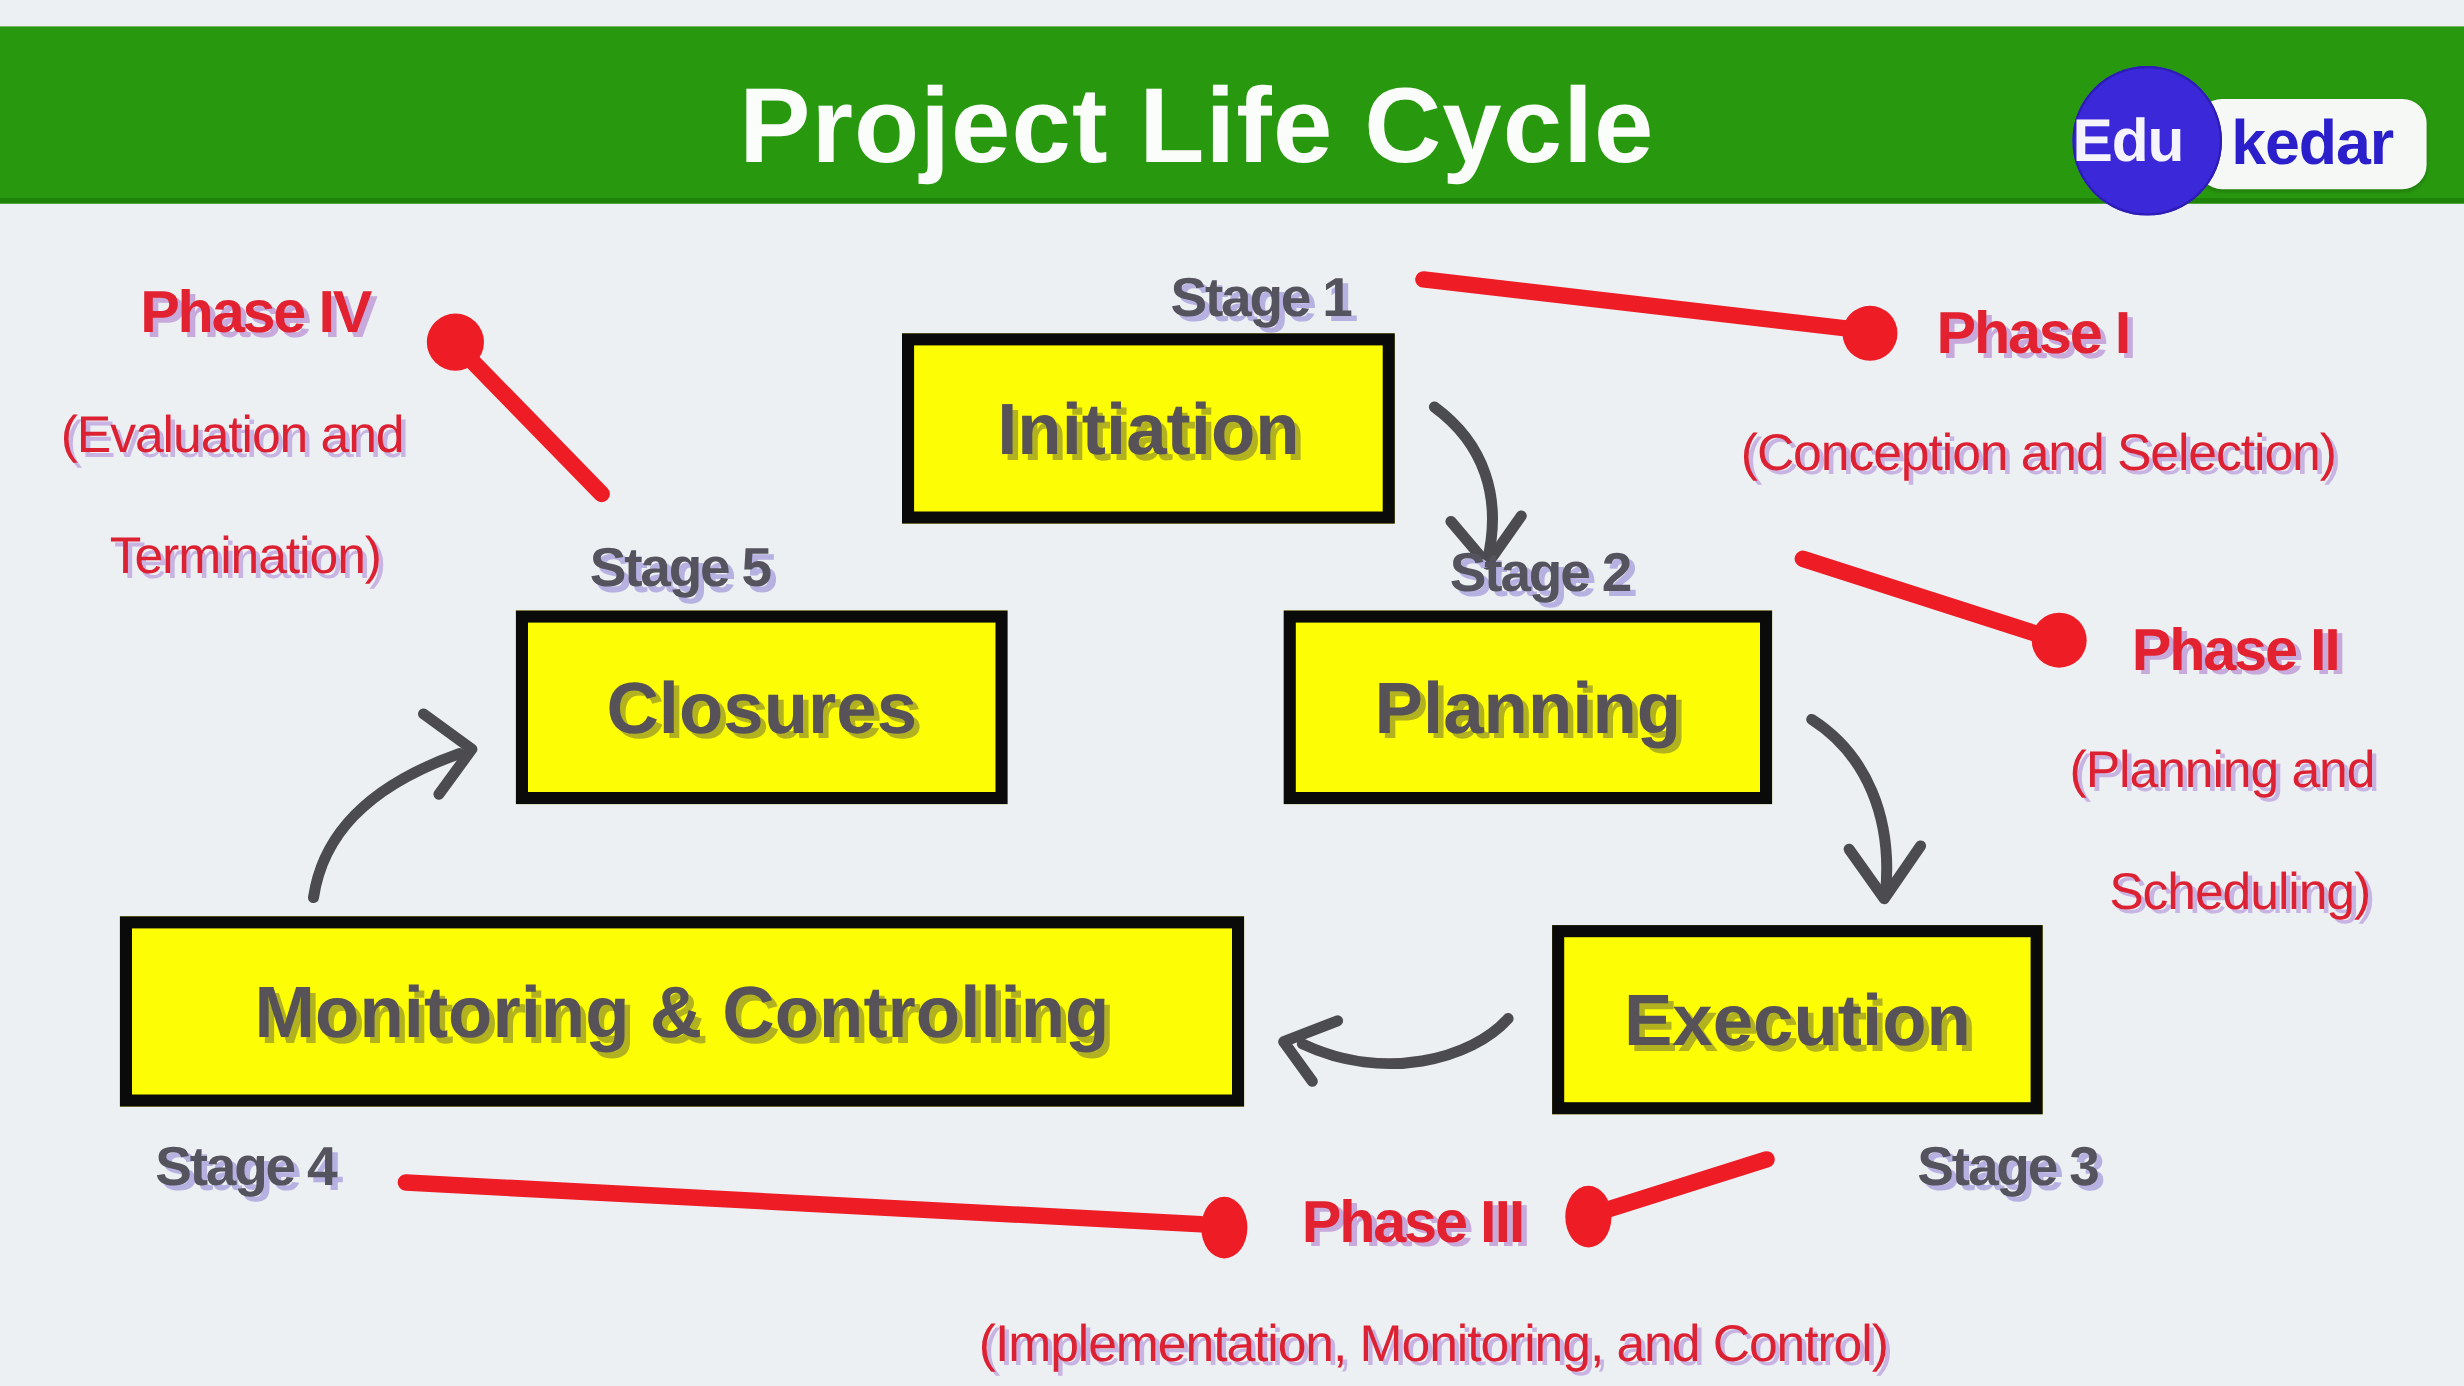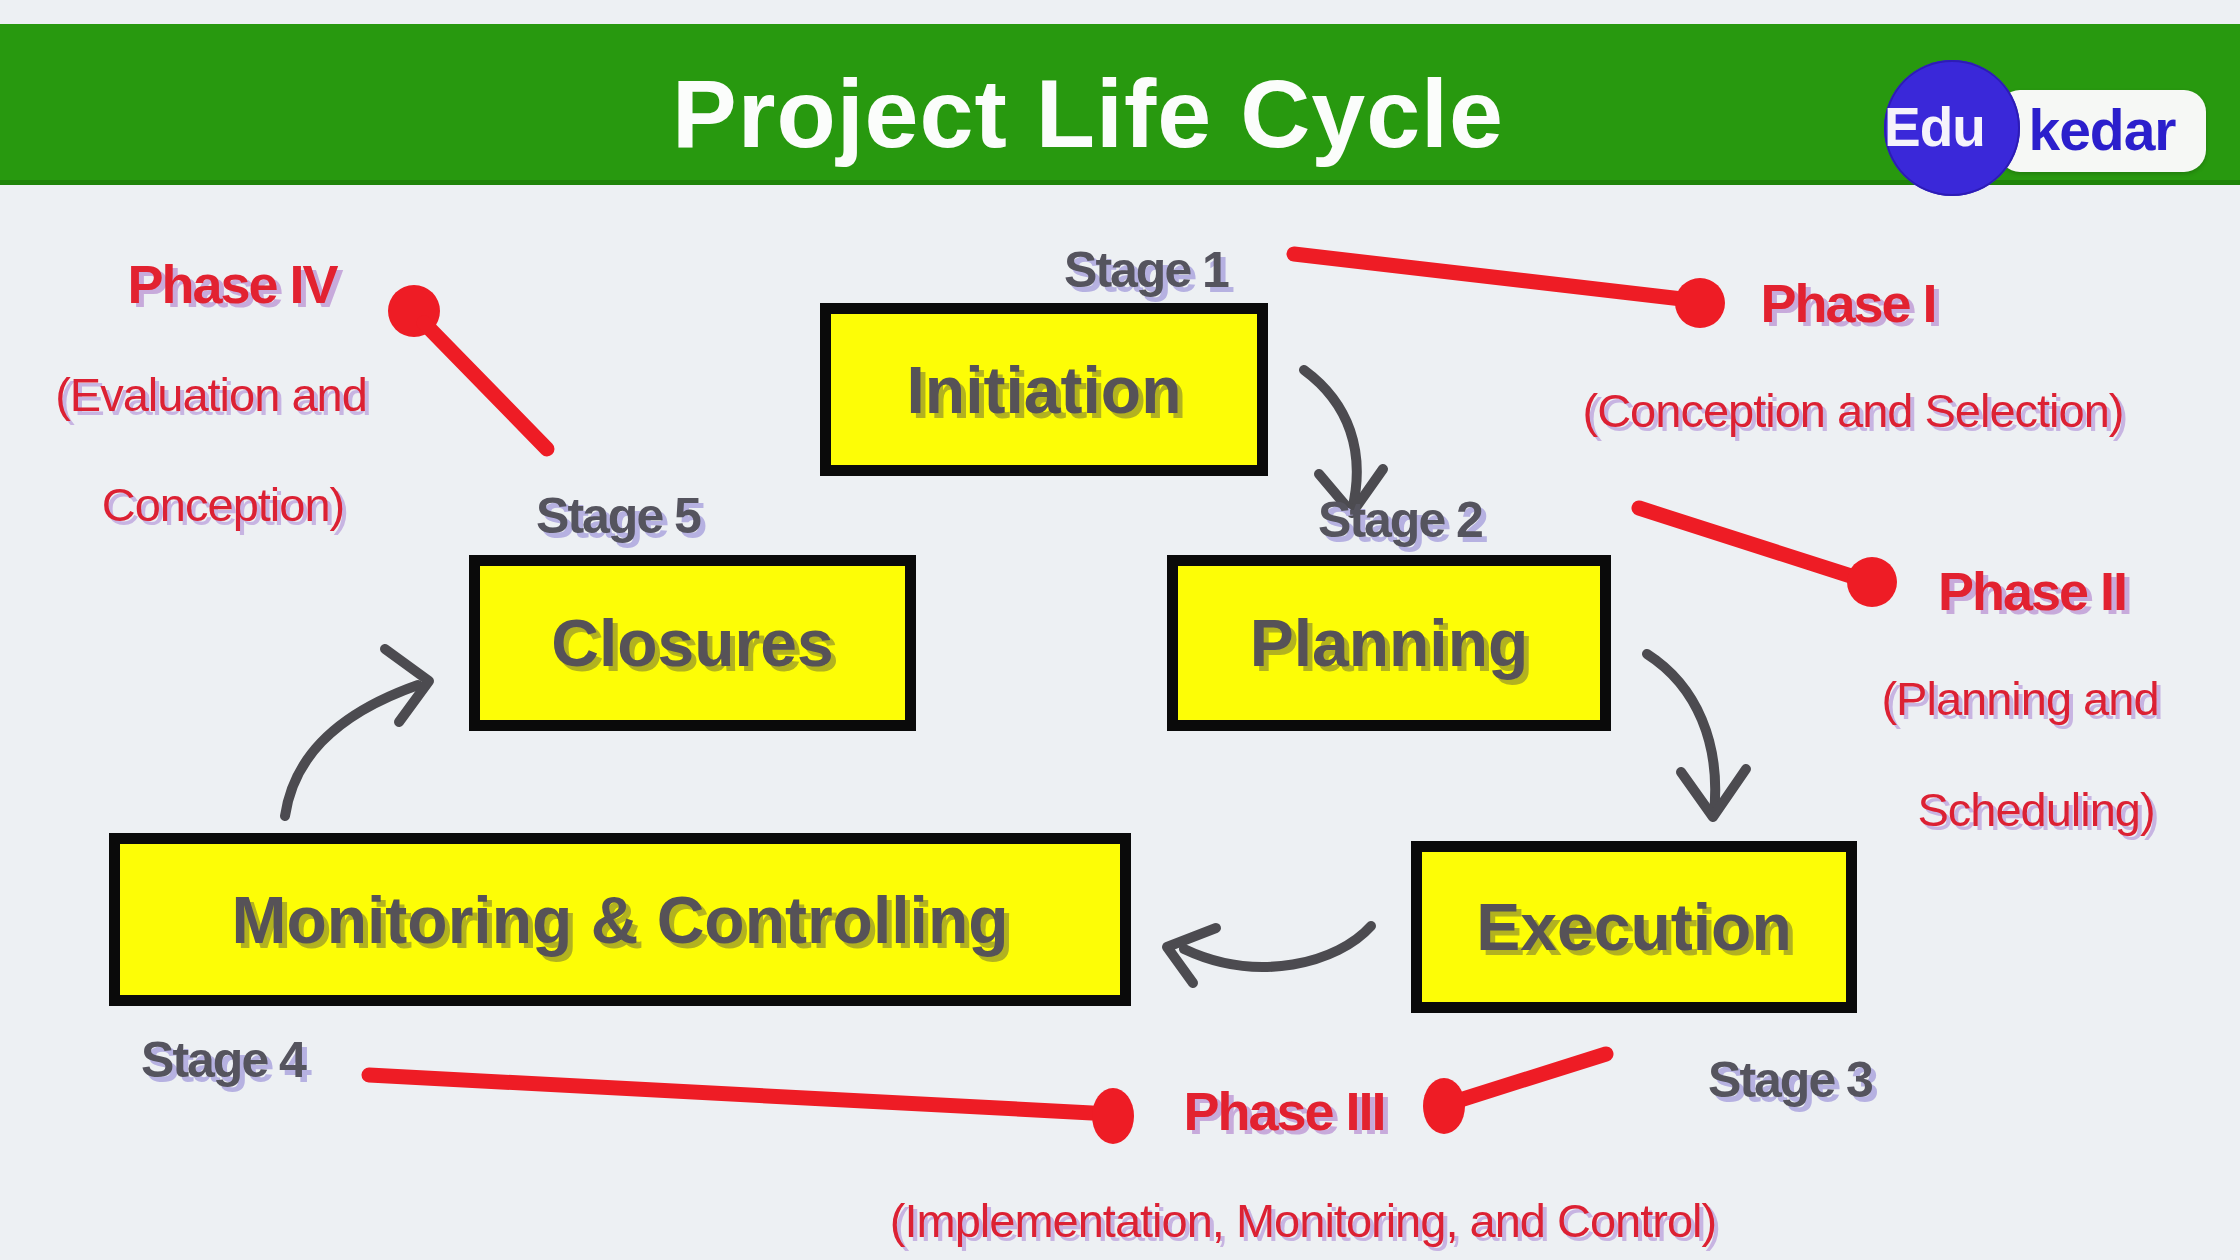--- a/index.html
+++ b/index.html
@@ -138,7 +138,7 @@
 
   <div class="phase-title" id="phase4-title">Phase IV</div>
   <div class="phase-sub" id="phase4-sub1">(Evaluation and</div>
-  <div class="phase-sub" id="phase4-sub2">Conception)</div>
+  <div class="phase-sub" id="phase4-sub2">Termination)</div>
 
 </div>
 

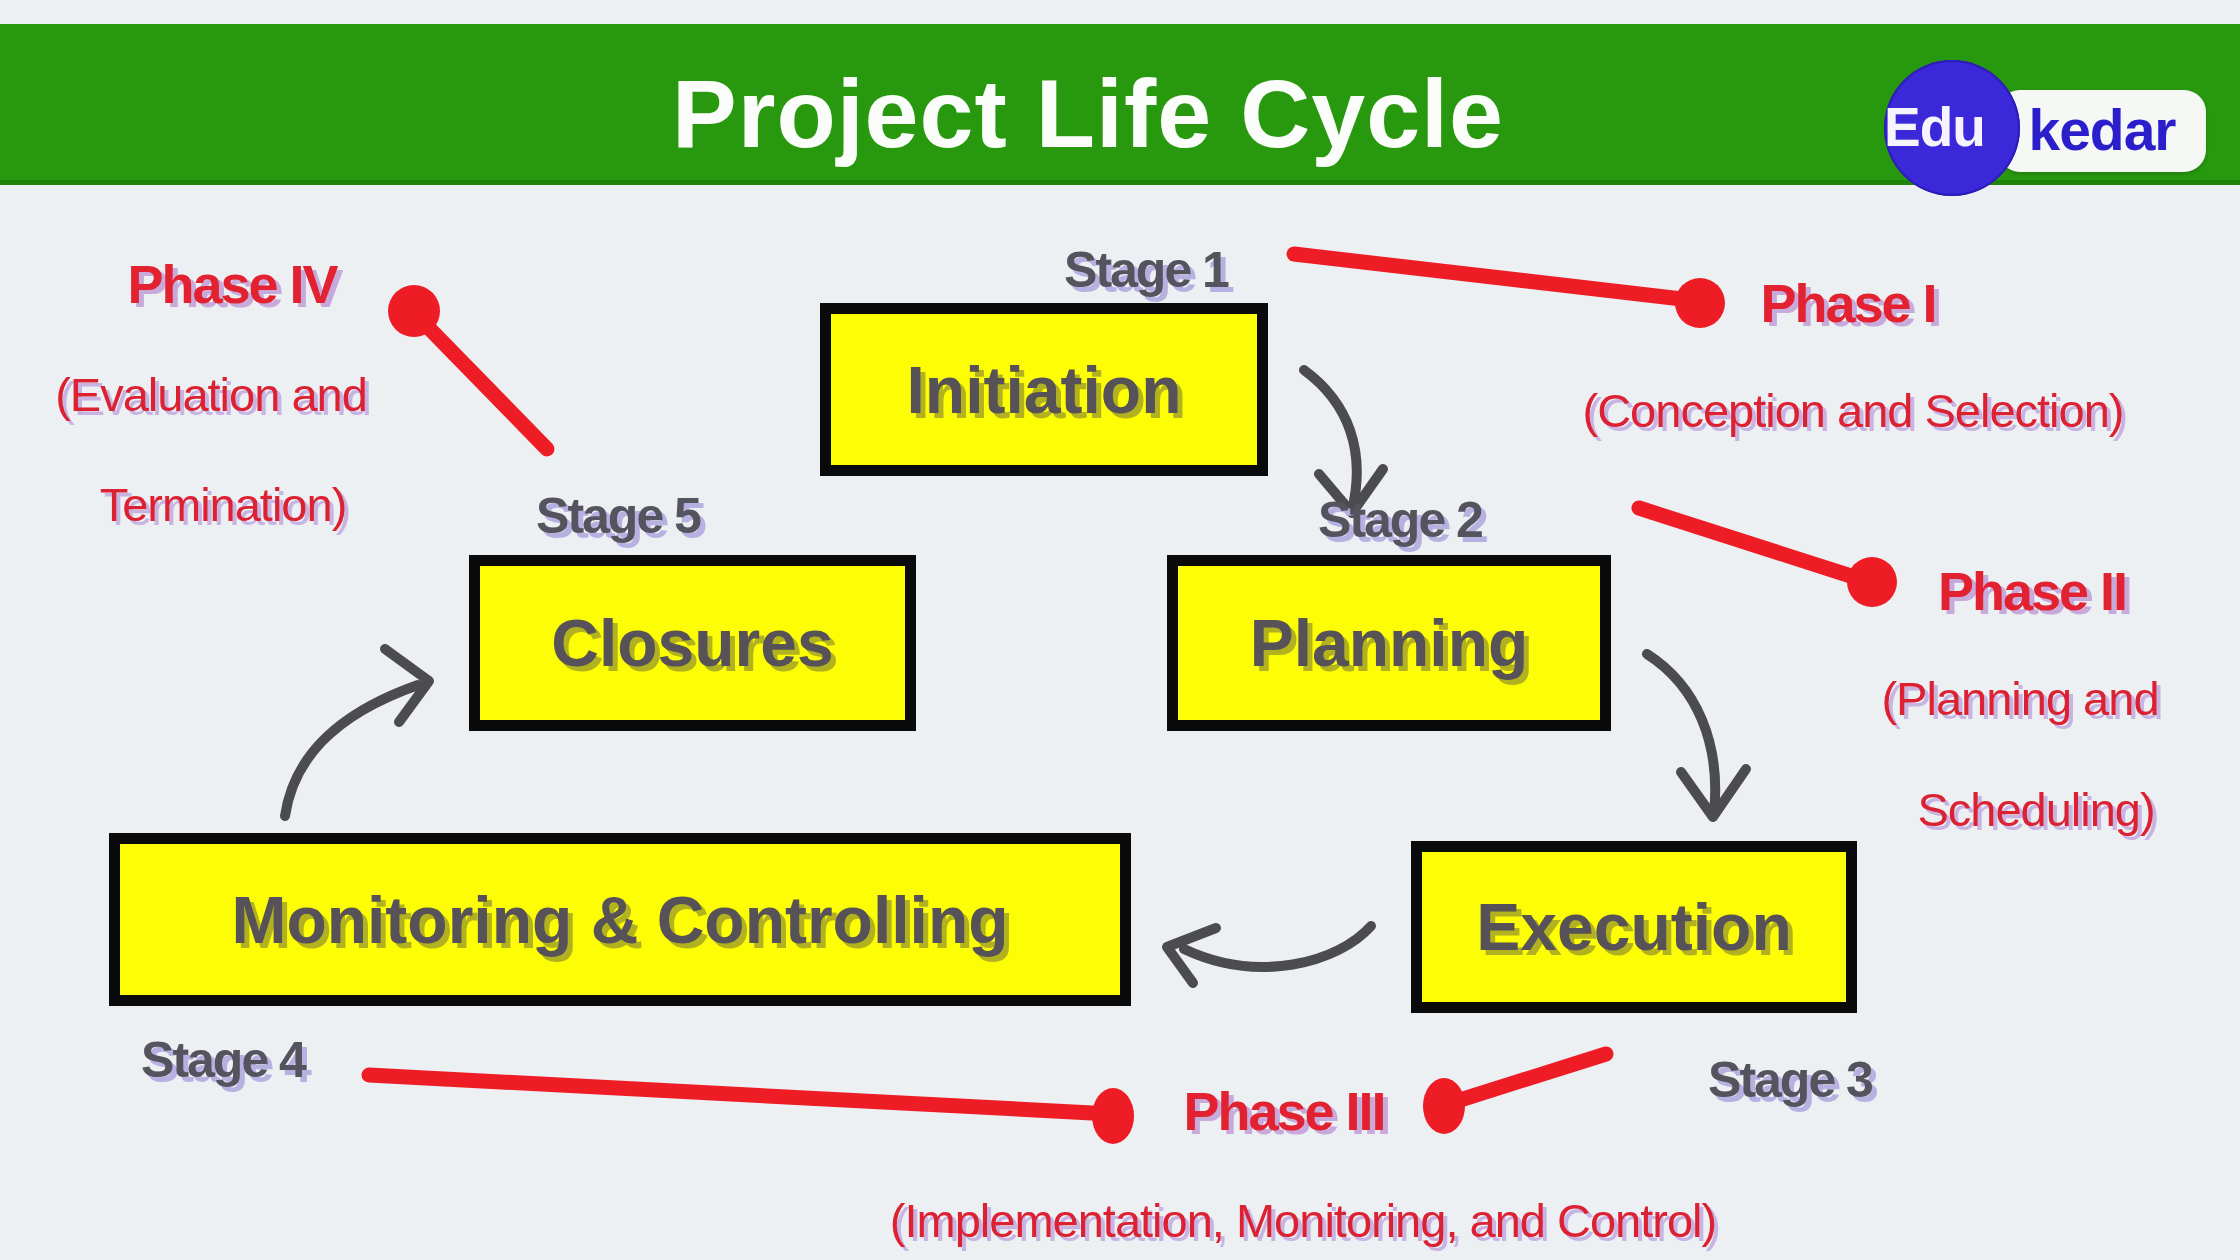--- a/index.html
+++ b/index.html
@@ -26,7 +26,7 @@
   .stage-label{position:absolute;width:320px;text-align:center;font-weight:bold;font-size:50px;color:#55545e;letter-spacing:-2px;text-shadow:5px 5px 0 #b6b1e1;white-space:nowrap;}
   #stage-1{left:986px;top:241px;}
   #stage-2{left:1240px;top:491px;}
-  #stage-3{left:1630px;top:1031px;margin-top:20px;}
+  #stage-3{left:1665px;top:1031px;}
   #stage-4{left:63px;top:1031px;}
   #stage-5{left:458px;top:487px;}
   

